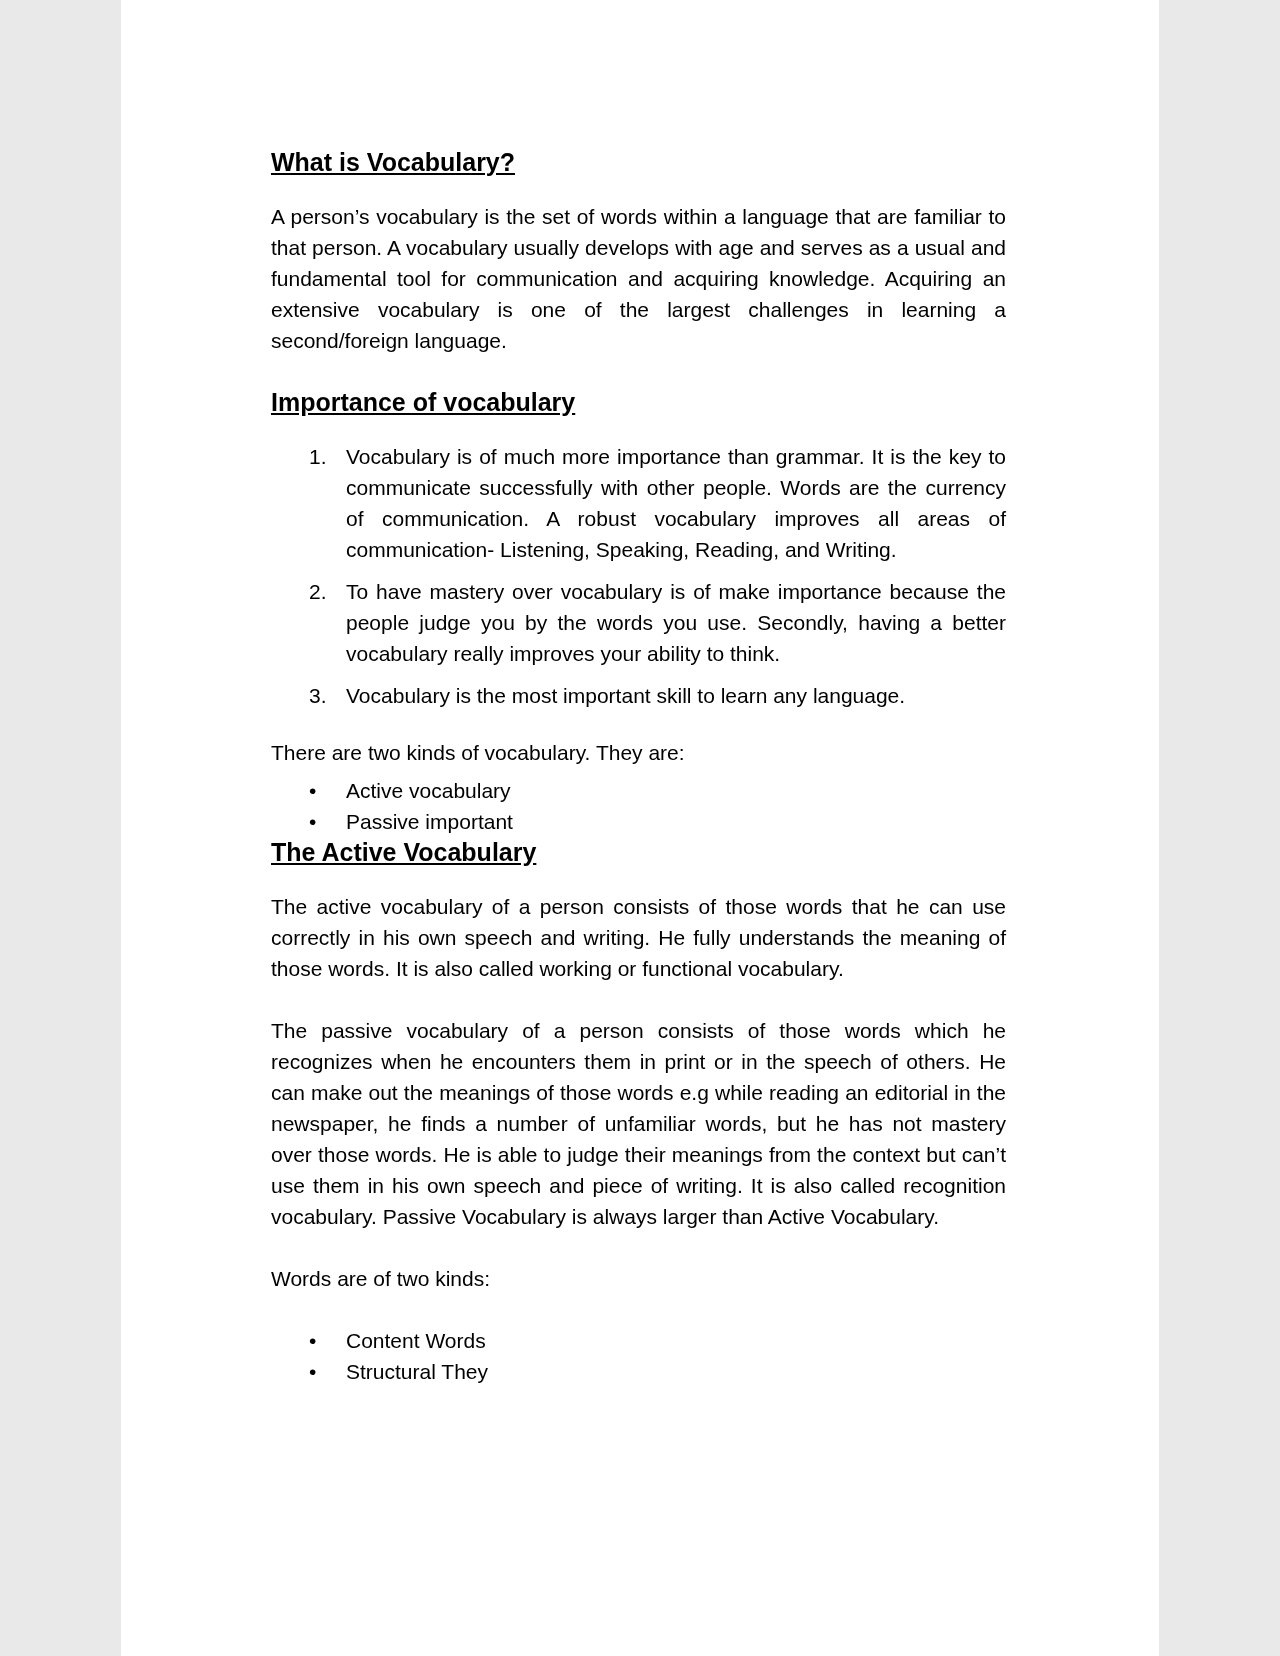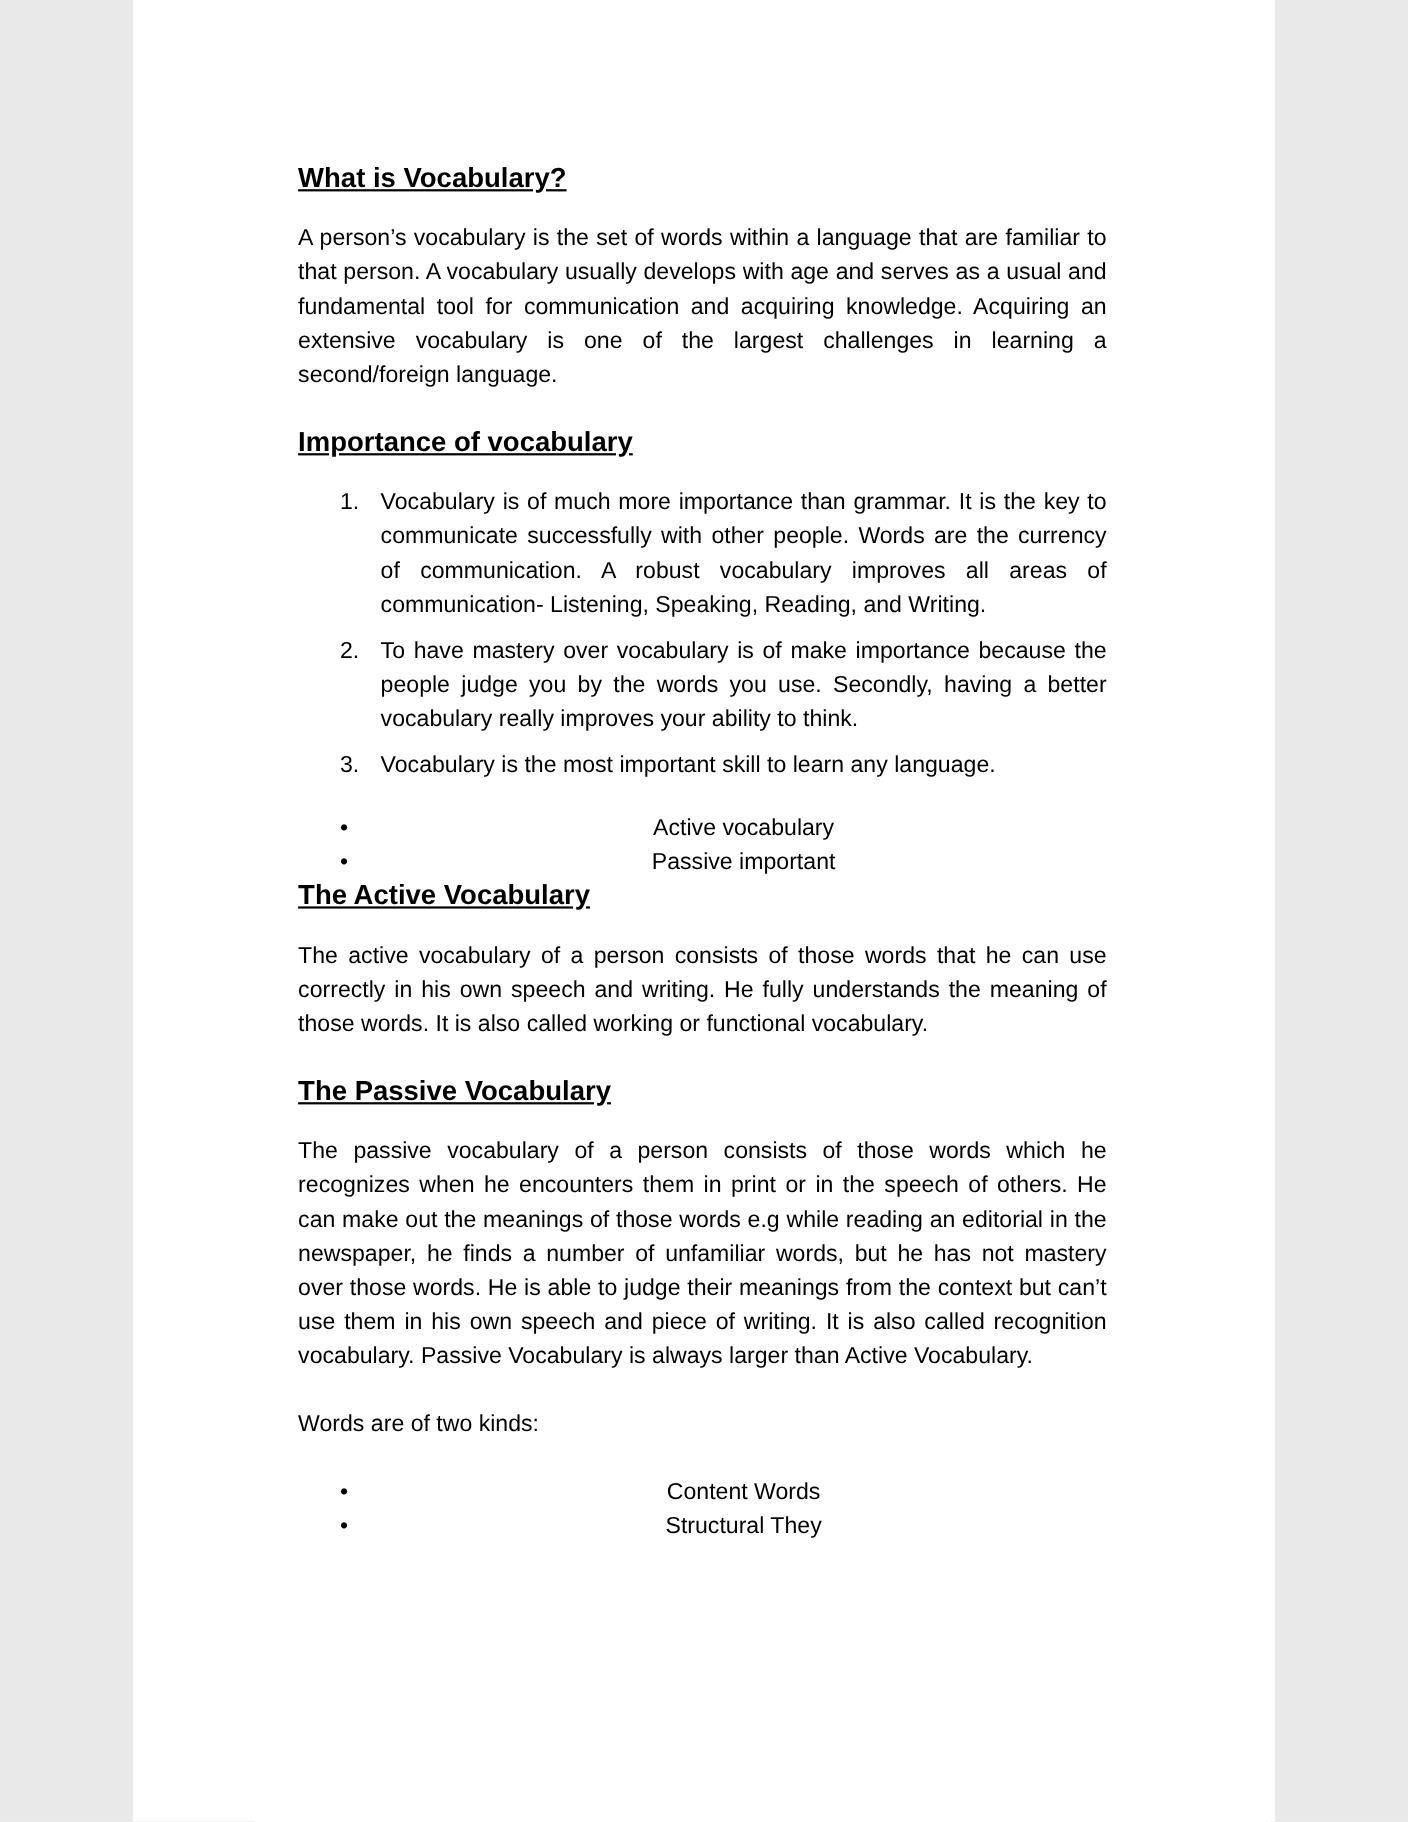--- a/index.html
+++ b/index.html
@@ -85,6 +85,7 @@
     </div>
 
 
+    <p class="para tight">There are two kinds of vocabulary. They are:</p>
 
     <div class="ulist">
       <div class="li">

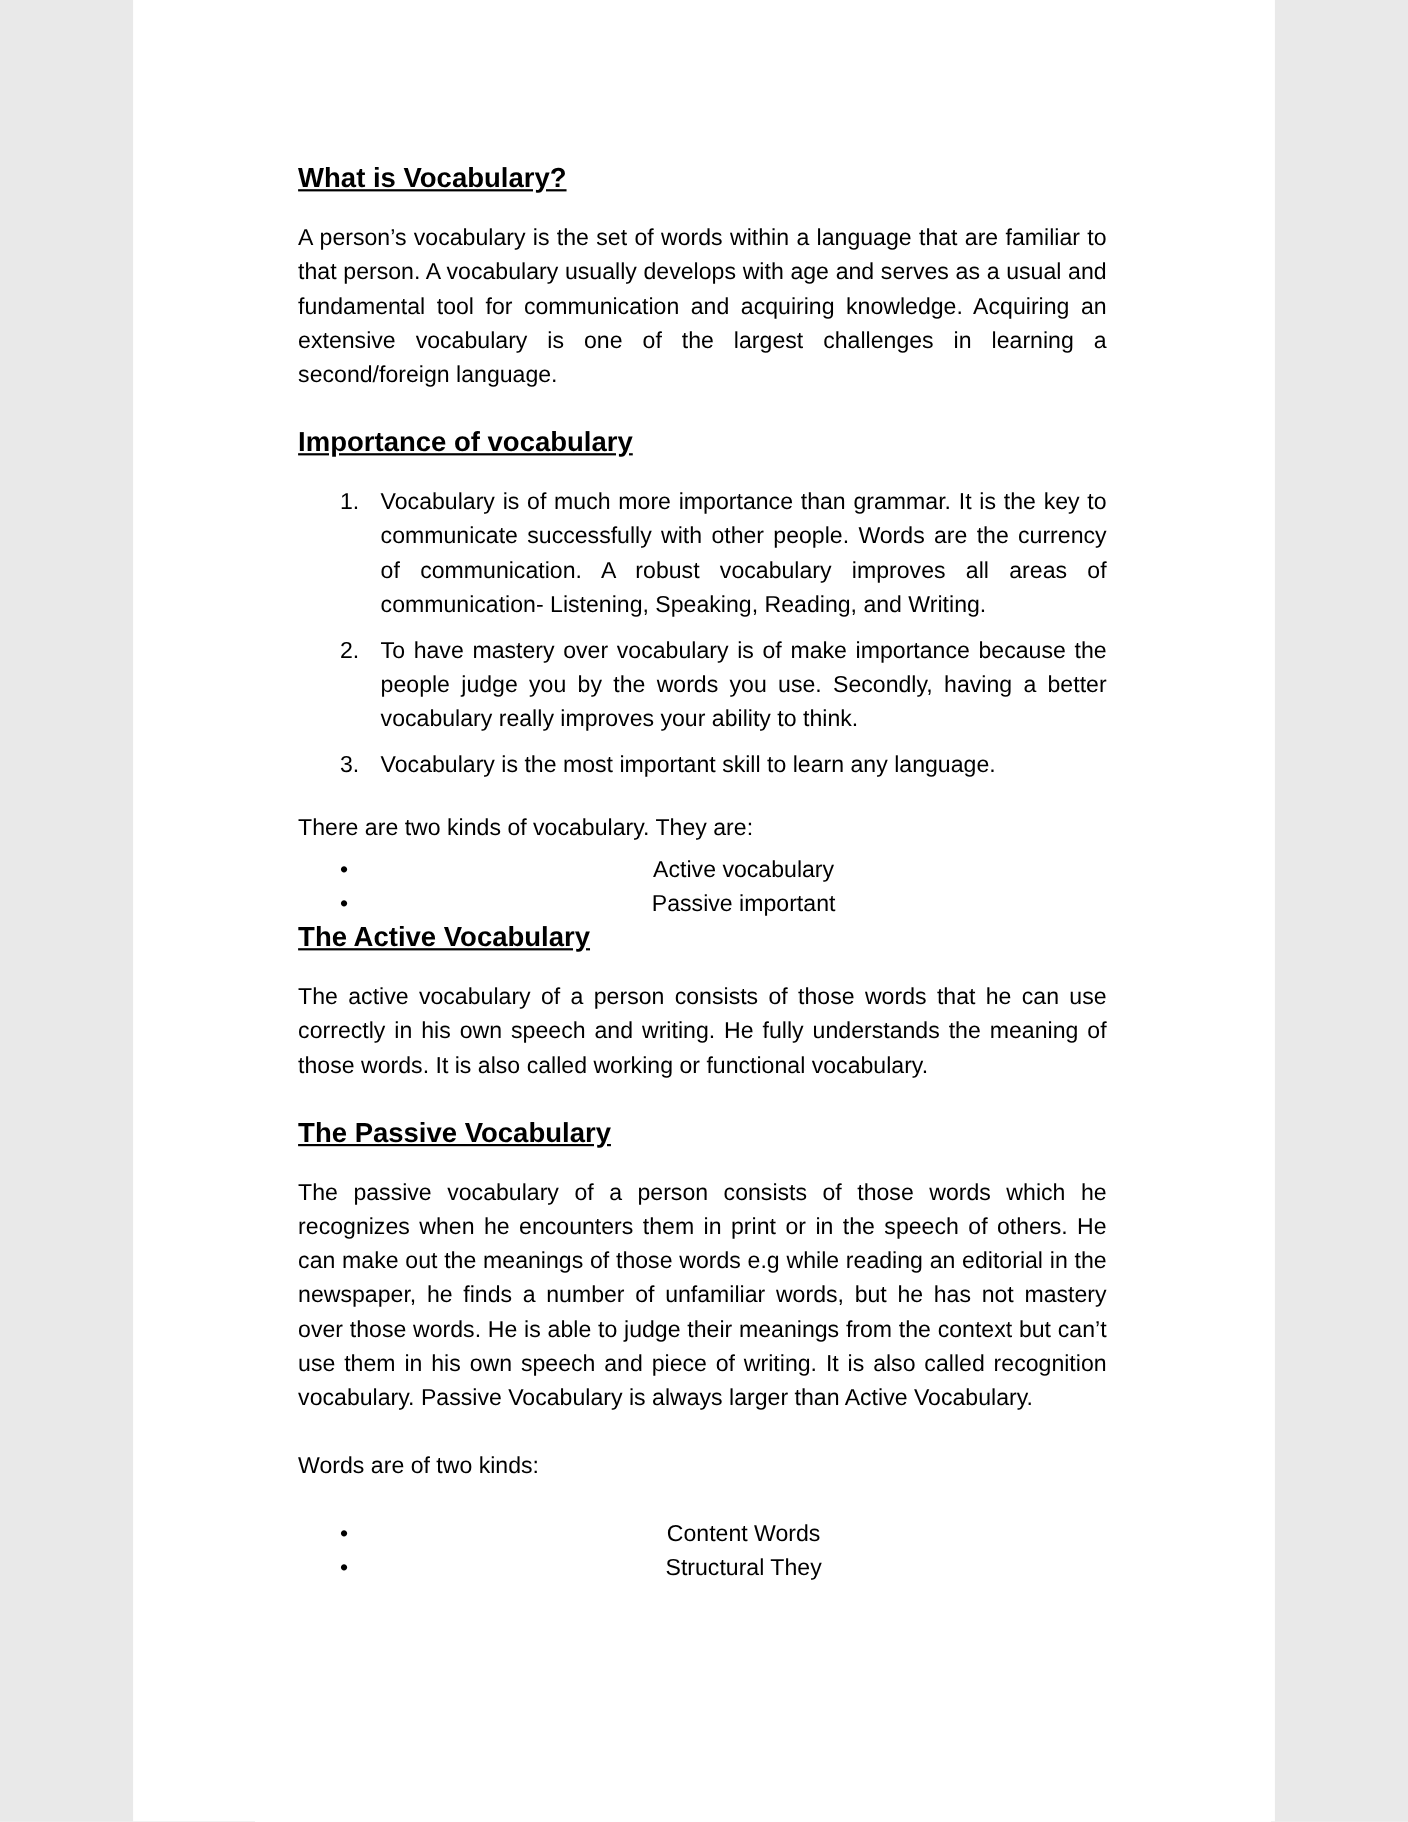--- a/index.html
+++ b/index.html
@@ -55,7 +55,7 @@
     flex: 1 1 auto;
     text-align: justify;
   }
-  .ulist .li-text { text-align: center; }
+  .ulist .li-text { text-align: left; }
 </style>
 </head>
 <body>

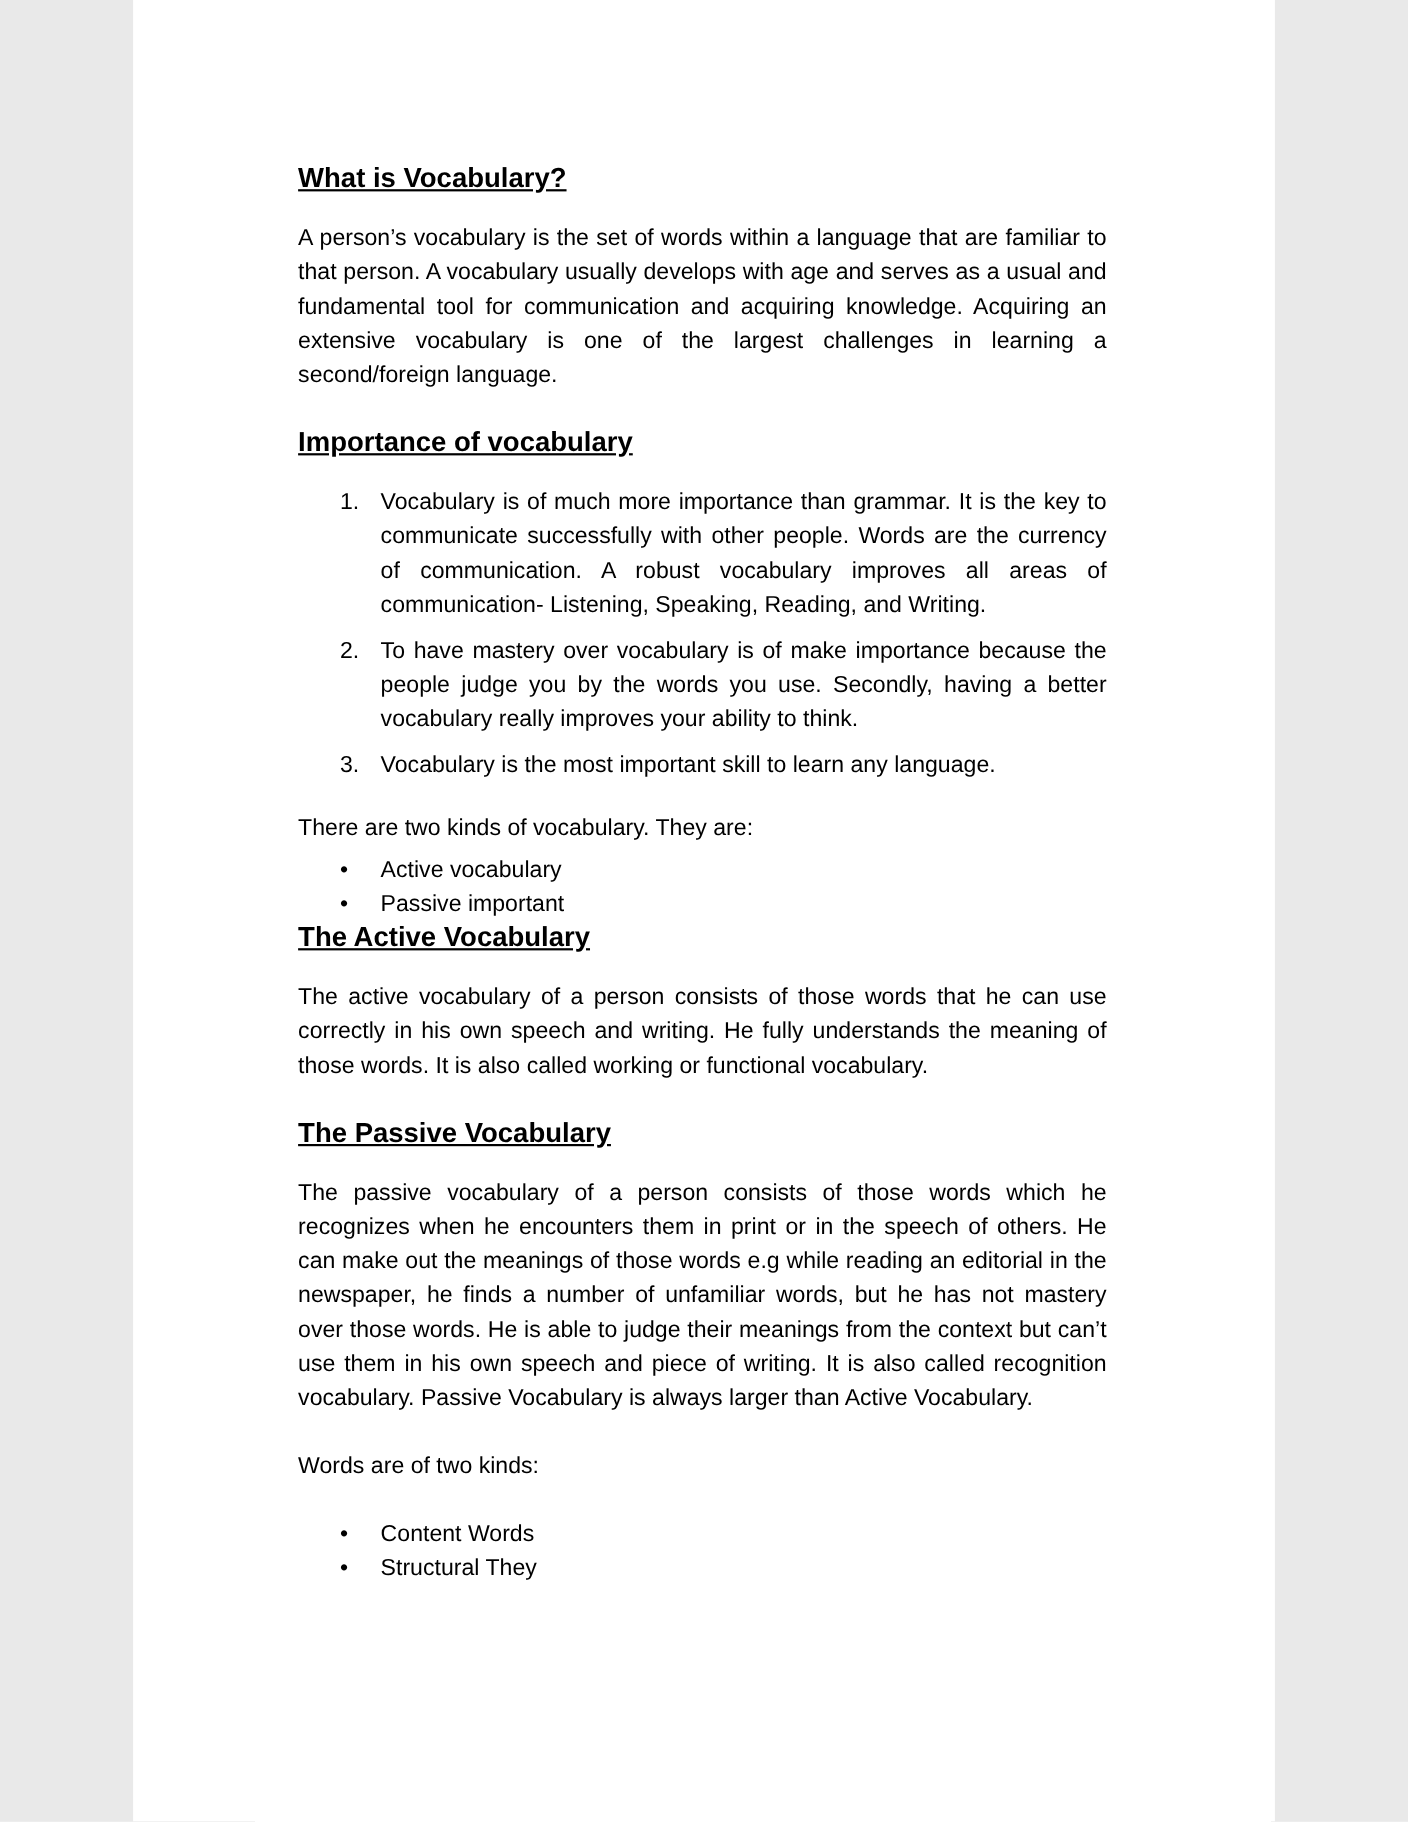--- a/index.html
+++ b/index.html
@@ -102,7 +102,6 @@
 
     <p class="para">The active vocabulary of a person consists of those words that he can use correctly in his own speech and writing. He fully understands the meaning of those words. It is also called working or functional vocabulary.</p>
 
-    <div class="doc-heading">The Passive Vocabulary</div>
 
     <p class="para">The passive vocabulary of a person consists of those words which he recognizes when he encounters them in print or in the speech of others. He can make out the meanings of those words e.g while reading an editorial in the newspaper, he finds a number of unfamiliar words, but he has not mastery over those words. He is able to judge their meanings from the context but can’t use them in his own speech and piece of writing. It is also called recognition vocabulary. Passive Vocabulary is always larger than Active Vocabulary.</p>
 

